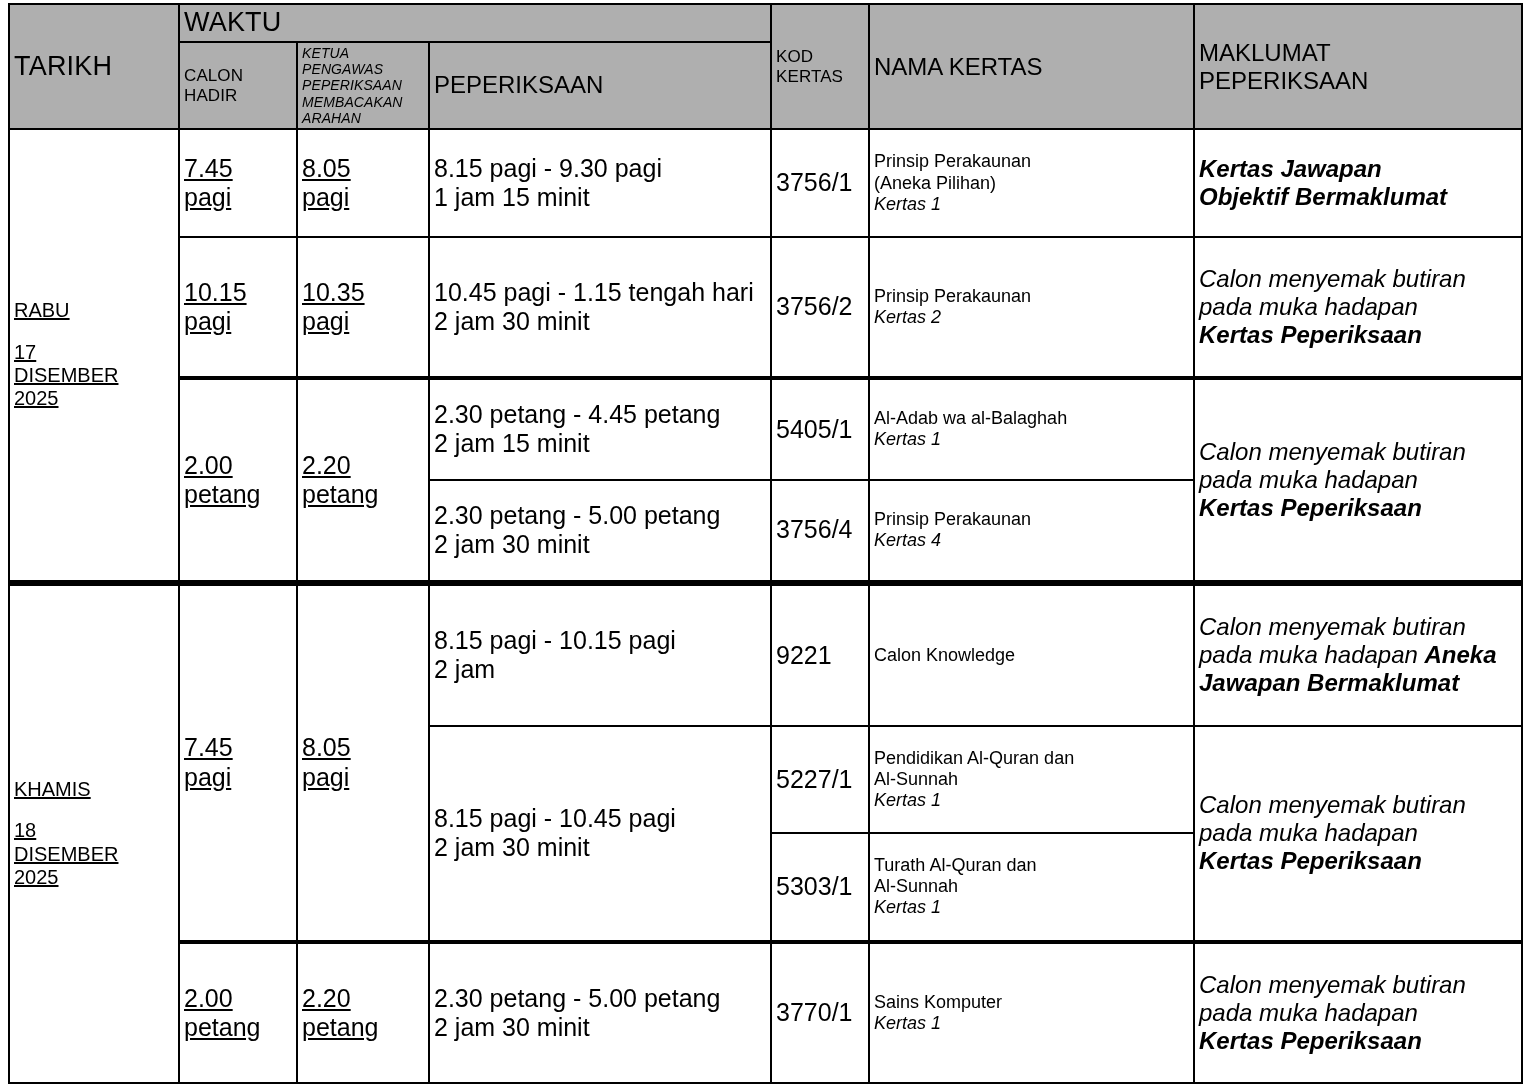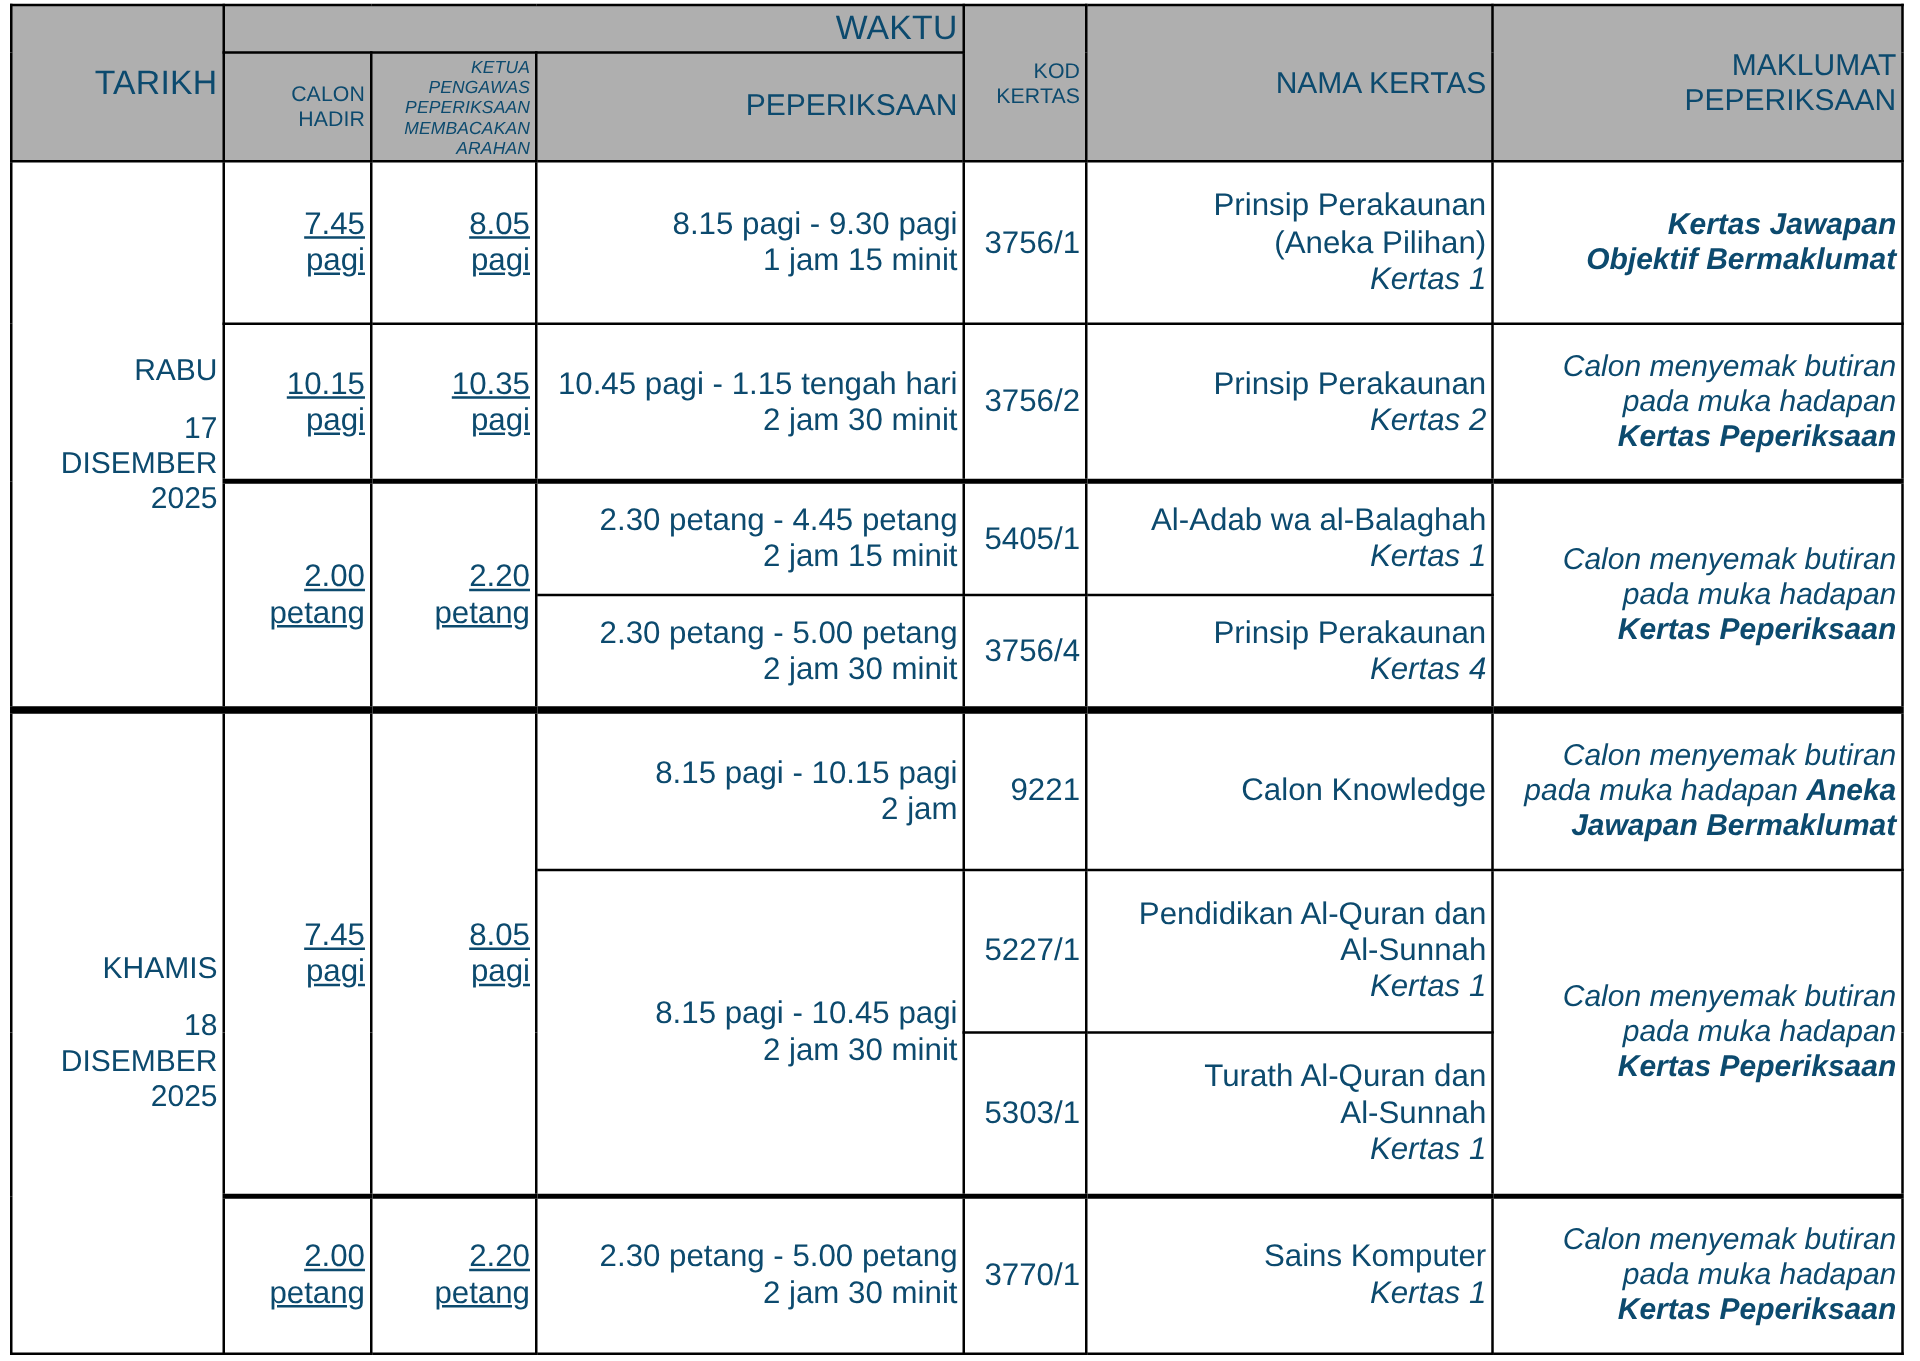--- a/index.html
+++ b/index.html
@@ -31,11 +31,11 @@
   table.tt td, table.tt th {
     border: 2px solid #000;
     padding: 2px 4px;
-    text-align: right;
+    text-align: left;
     vertical-align: middle;
     font-weight: normal;
     line-height: 1.17;
-    color: #0c4a6e;
+    color: #000000;
     margin-left: 39px;
   }
   

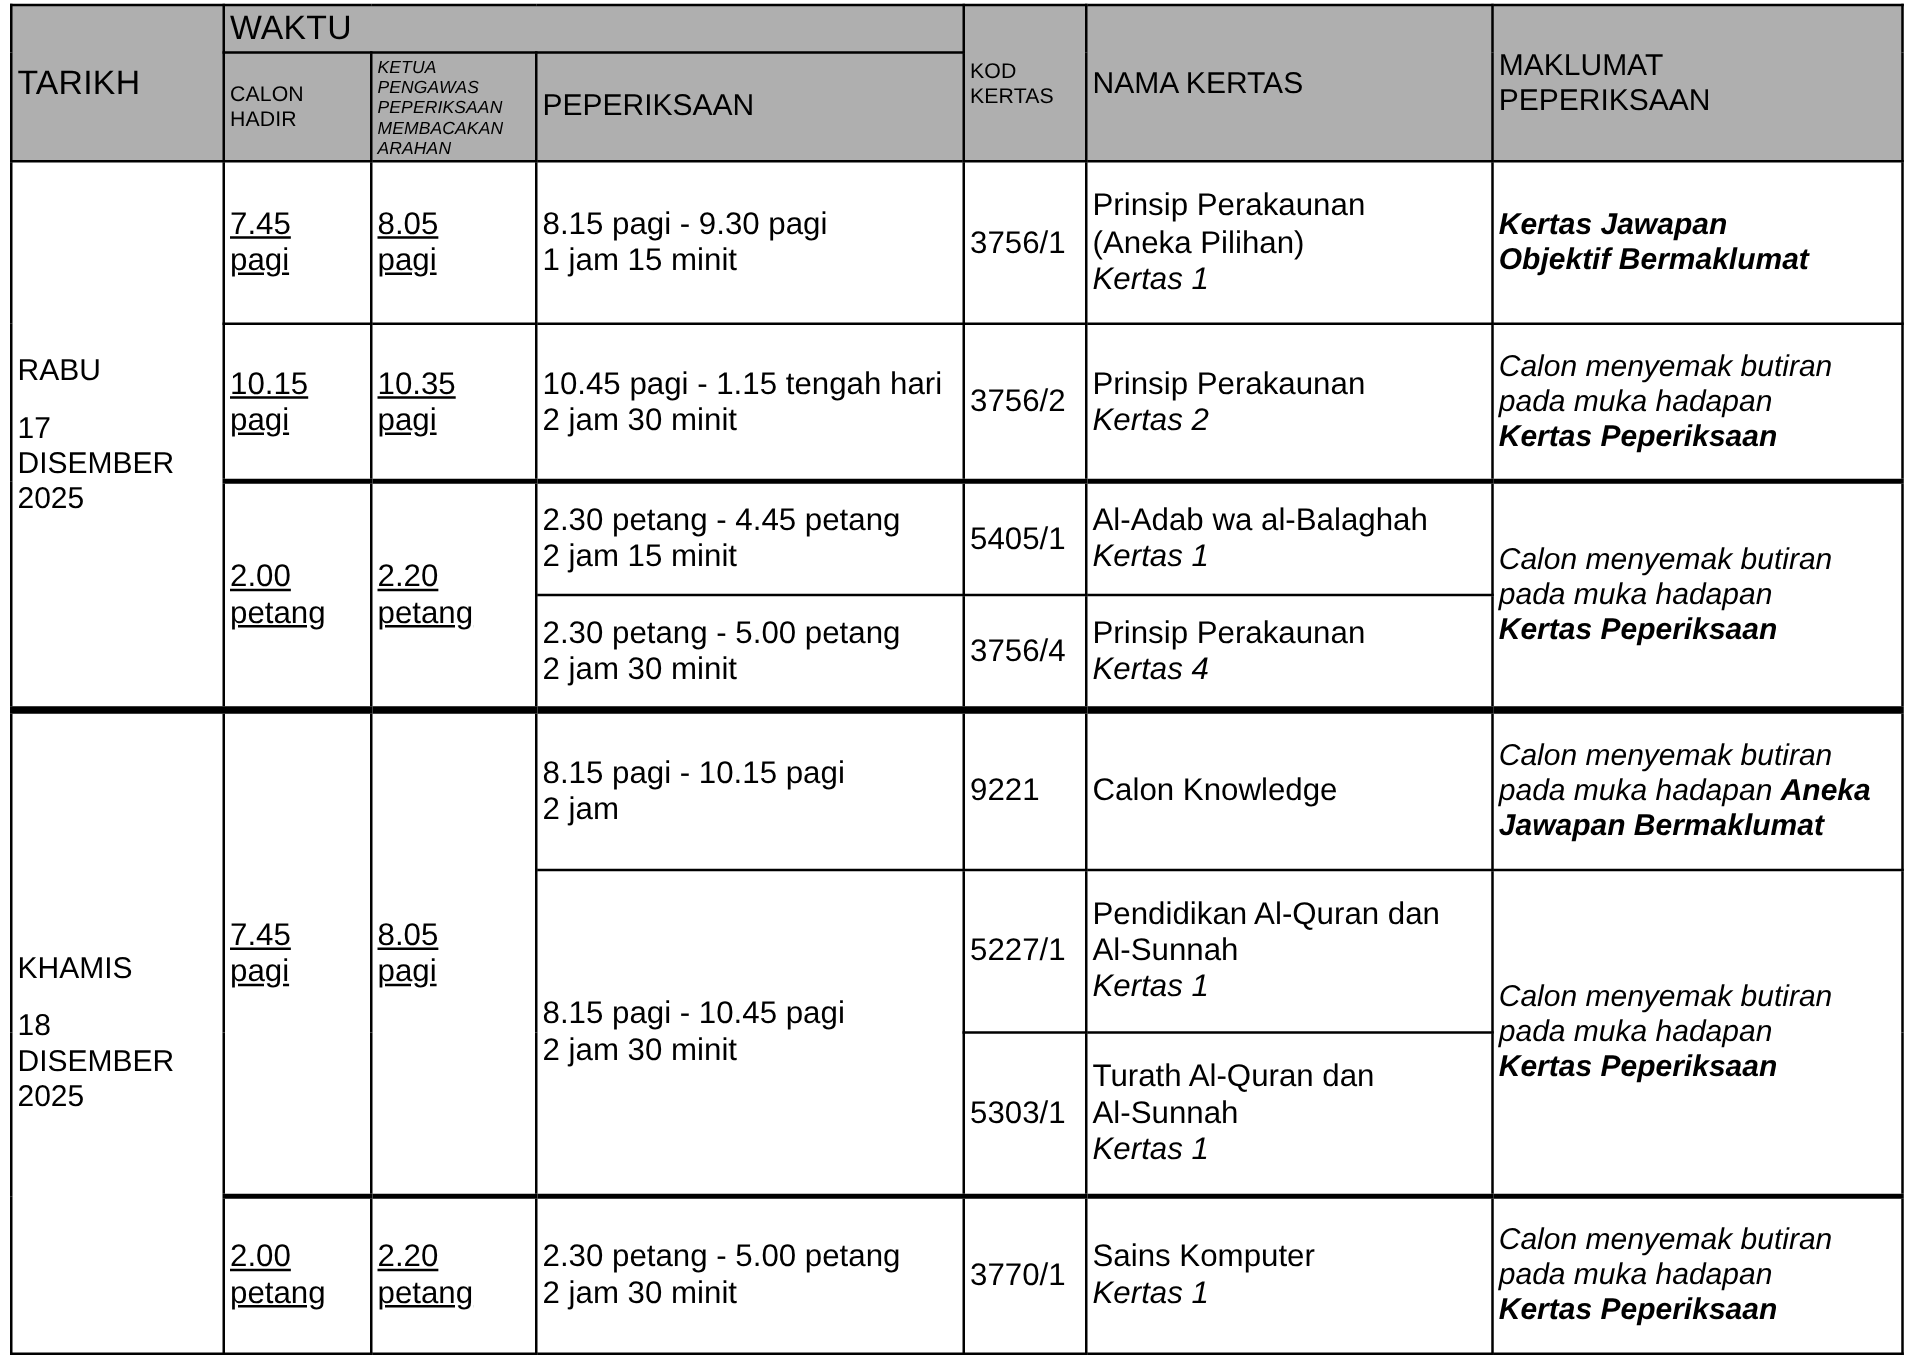--- a/index.html
+++ b/index.html
@@ -57,7 +57,7 @@
   .c-time { font-size: 25px; line-height: 1.25; text-decoration: underline; }
   .c-exam { font-size: 25px; line-height: 1.25; }
   .c-code { font-size: 25px; }
-  .c-name { font-size: 25px; line-height: 1.25; }
+  .c-name { font-size: 18px; line-height: 1.25; }
   .c-info {
     font-size: 24px;
     font-style: italic;

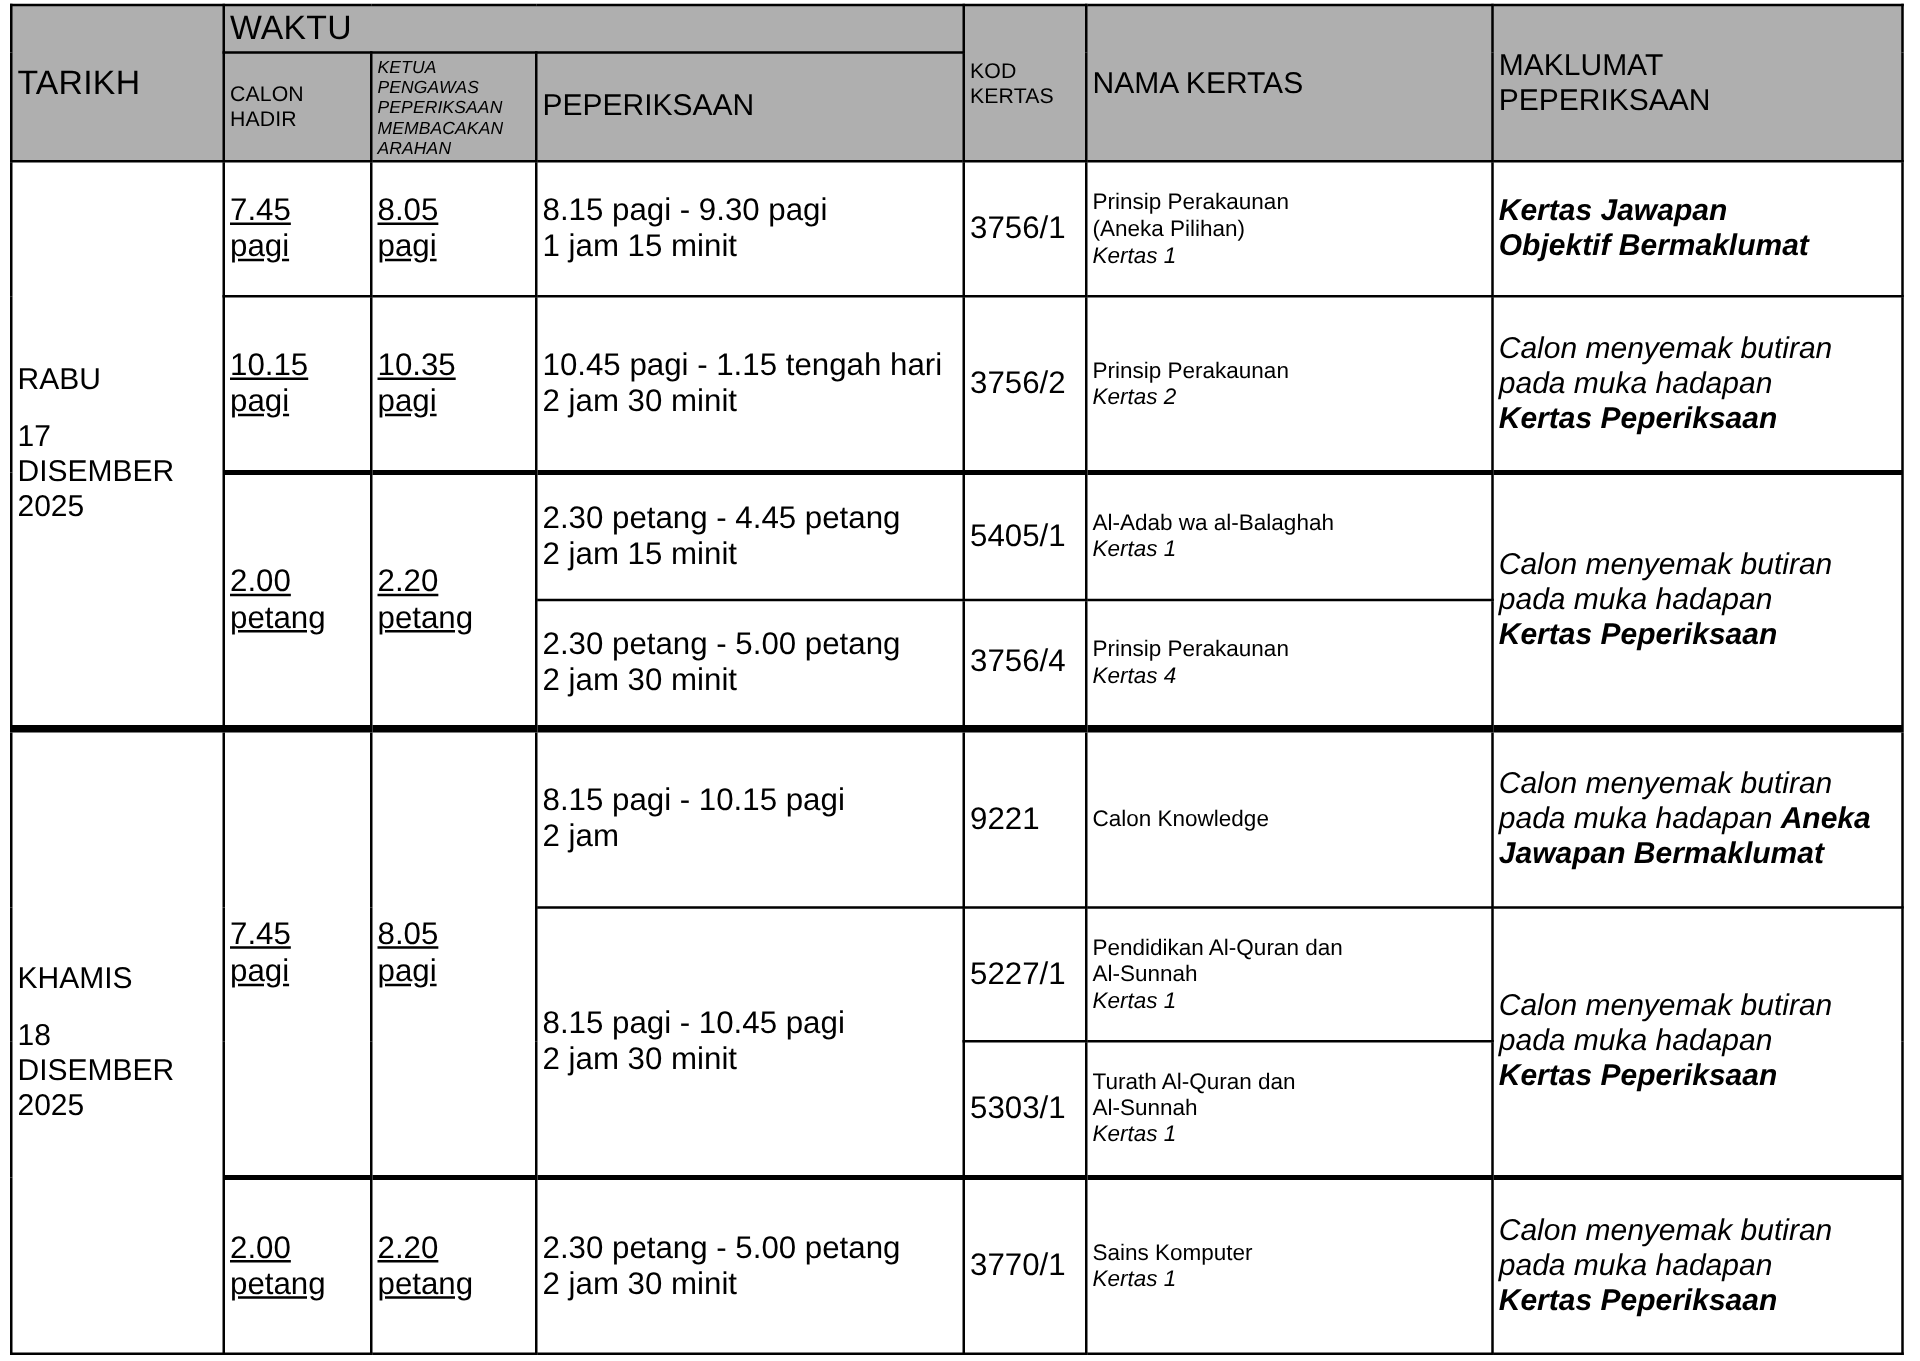--- a/index.html
+++ b/index.html
@@ -51,8 +51,9 @@
   
   .c-date {
     font-weight: bold;
-    font-size: 24px;
+    font-size: 20px;
     line-height: 1.45;
+    text-decoration: underline;
   }
   .c-time { font-size: 25px; line-height: 1.25; text-decoration: underline; }
   .c-exam { font-size: 25px; line-height: 1.25; }

